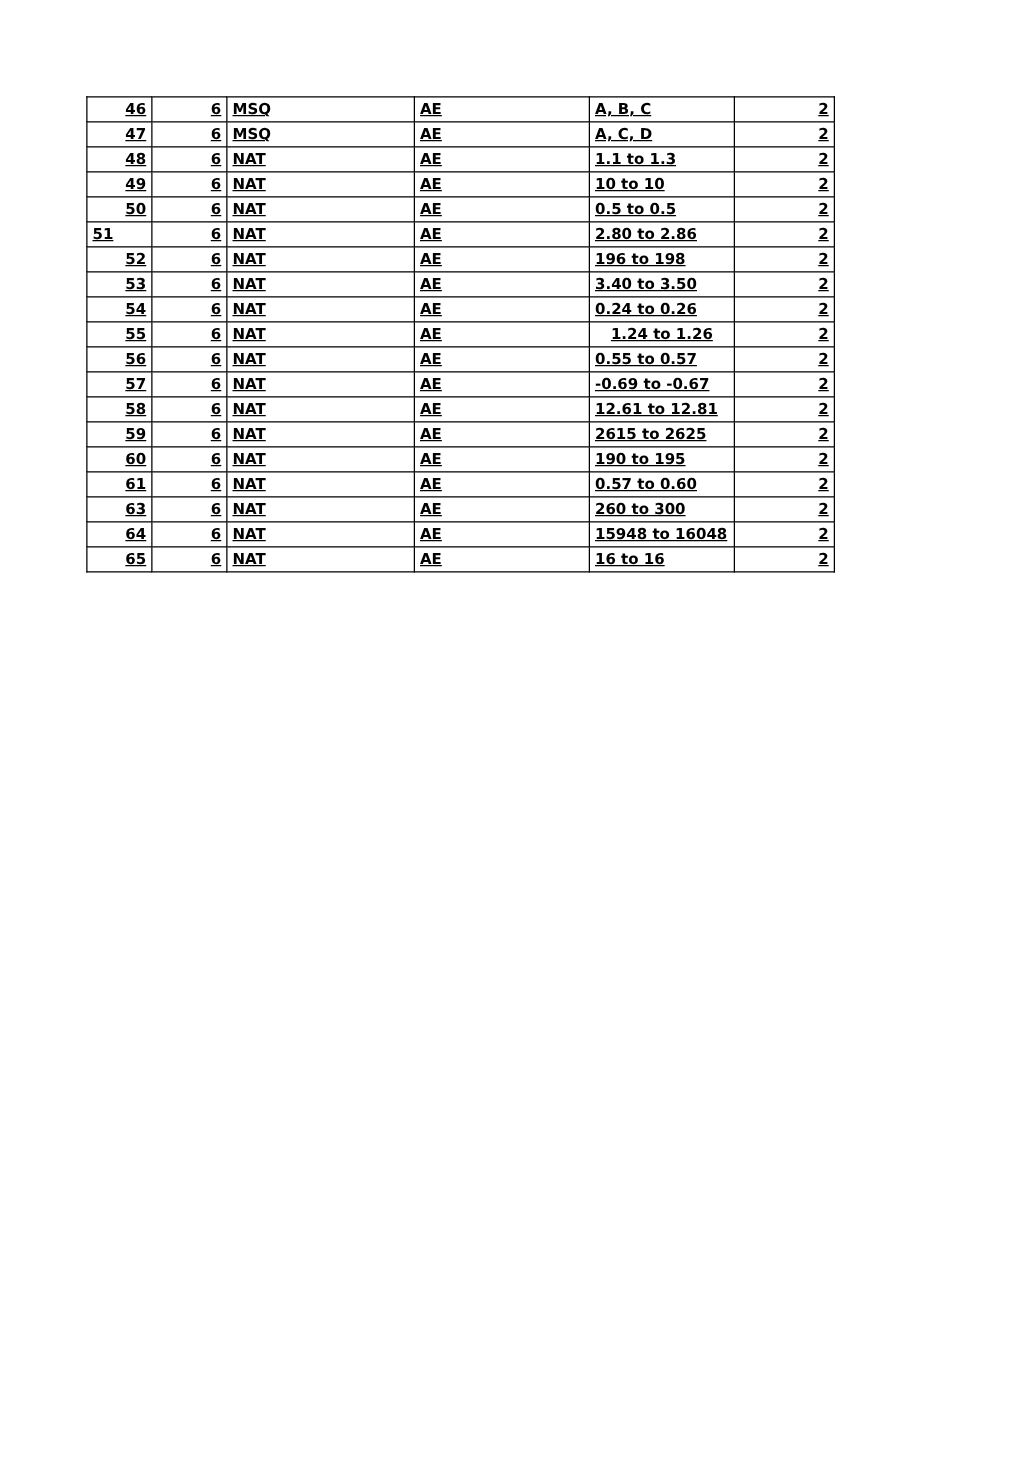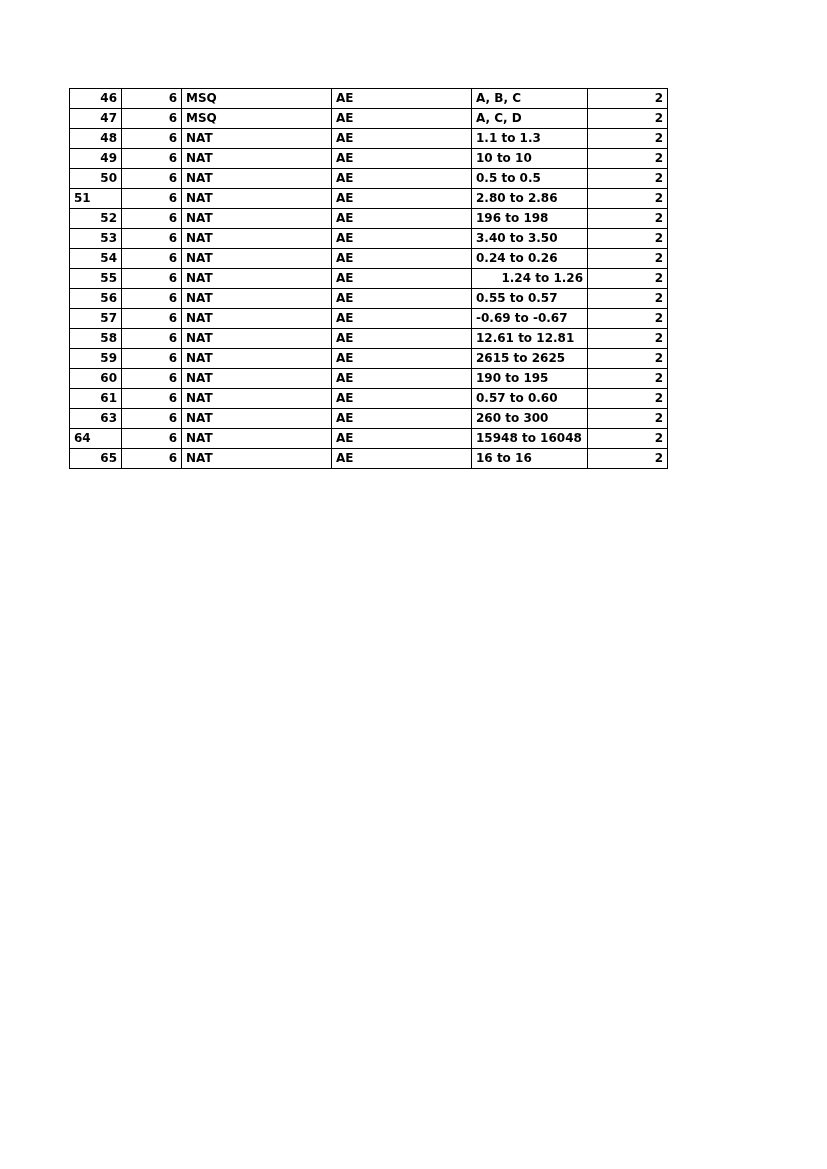--- a/index.html
+++ b/index.html
@@ -18,10 +18,11 @@
   table.answer-table {
     position: absolute;
     left: 69px;
-    top: 88px;
+    top: 77px;
     border-collapse: collapse;
     table-layout: fixed;
     width: 598px;
+    text-decoration: underline;
   }
   table.answer-table td {
     border: 1px solid #000000;

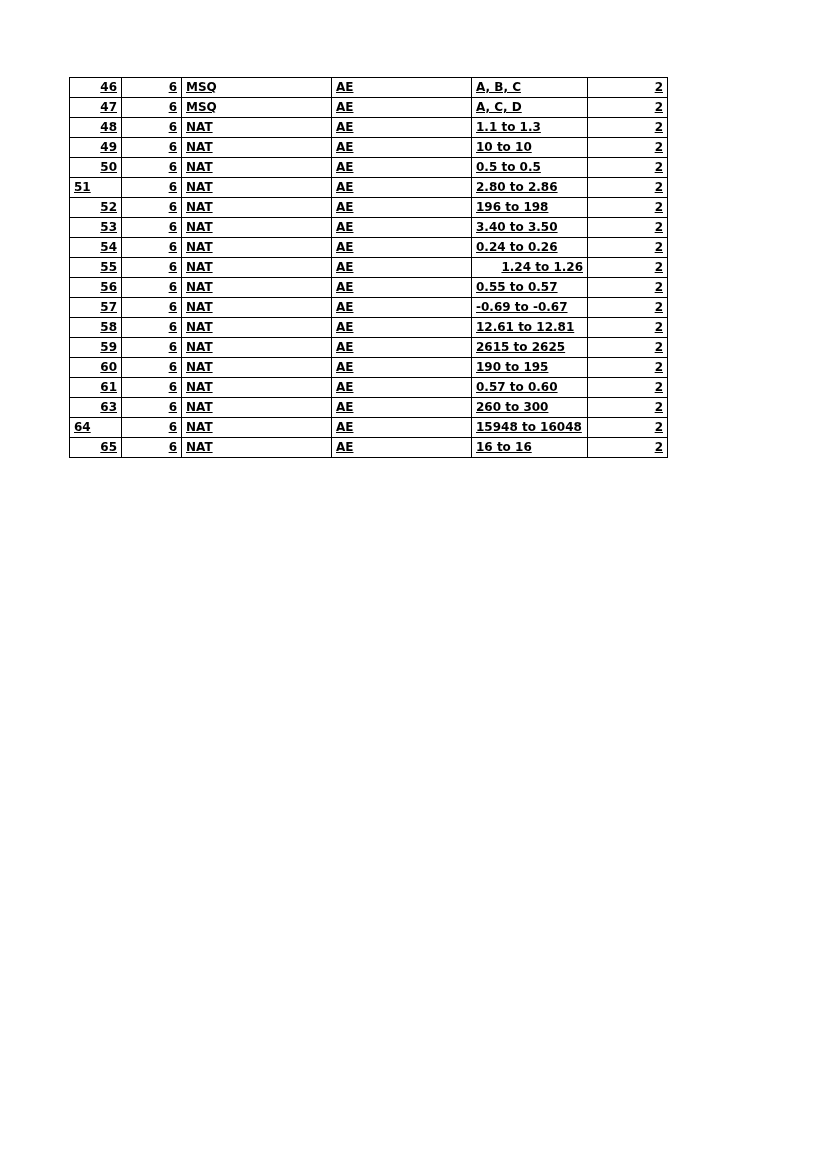--- a/index.html
+++ b/index.html
@@ -134,7 +134,7 @@
           <td style="text-align: right;">6</td>
           <td style="text-align: left;">NAT</td>
           <td style="text-align: left;">AE</td>
-          <td style="text-align: right; margin-left: 38px;">1.24 to 1.26</td>
+          <td style="text-align: center; margin-left: 38px;">1.24 to 1.26</td>
           <td style="text-align: right;">2</td>
         </tr>
         <tr>

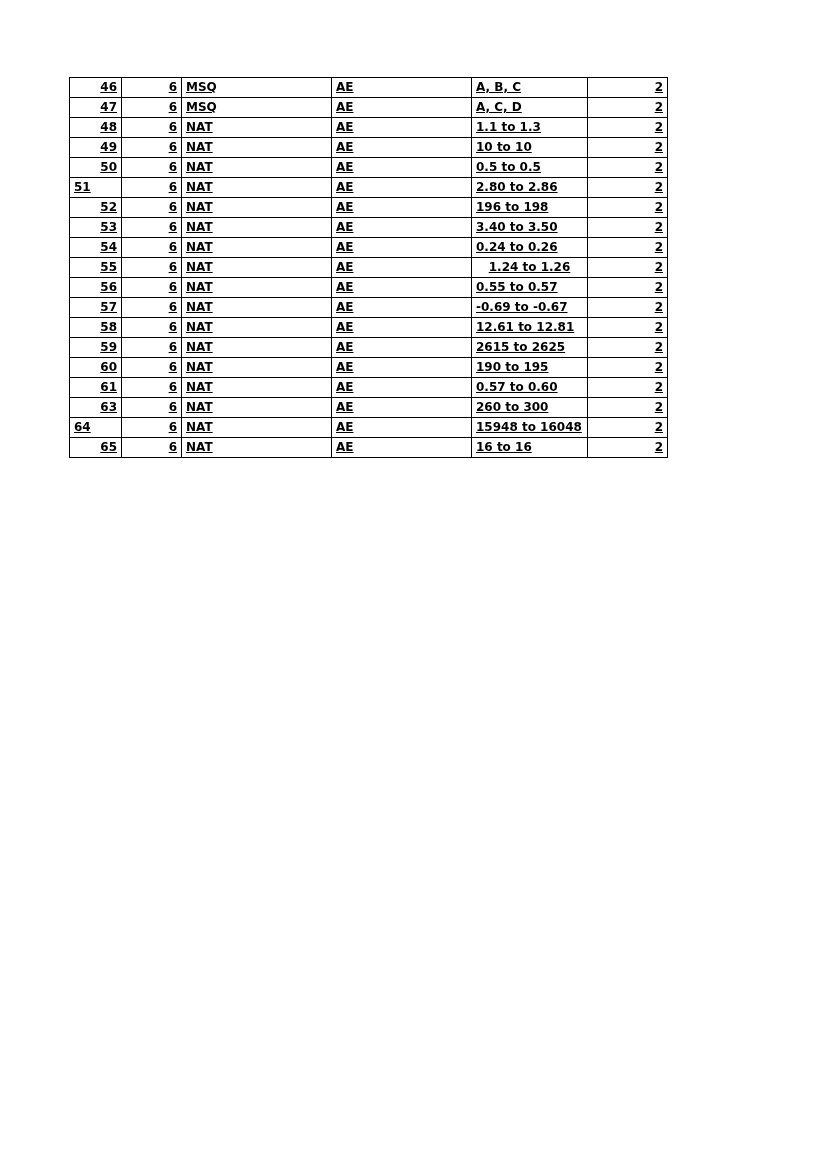--- a/index.html
+++ b/index.html
@@ -194,7 +194,7 @@
           <td style="text-align: right;">2</td>
         </tr>
         <tr>
-          <td style="">64</td>
+          <td style="text-align: right;">64</td>
           <td style="text-align: right;">6</td>
           <td style="text-align: left;">NAT</td>
           <td style="text-align: left;">AE</td>

